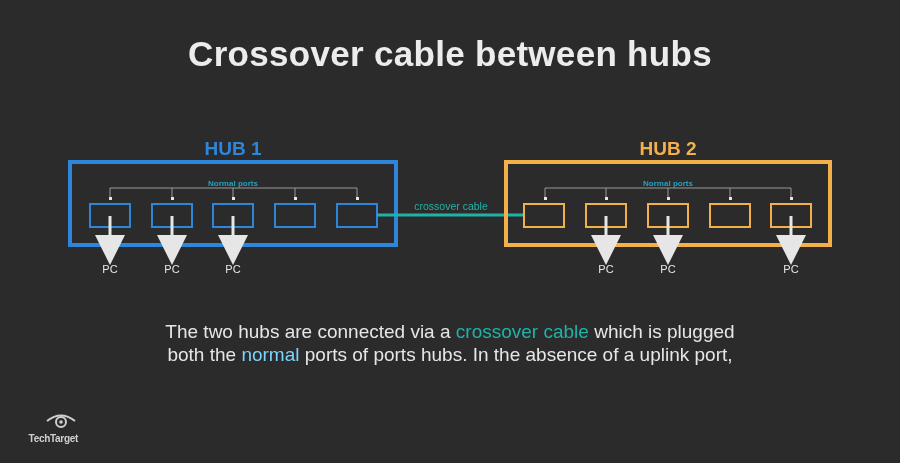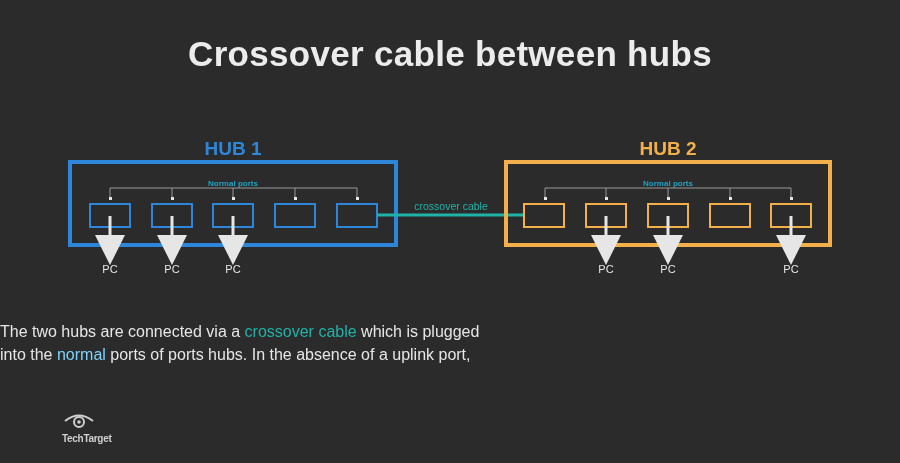--- a/index.html
+++ b/index.html
@@ -6,7 +6,7 @@
   body{width:900px;height:463px;background:#2b2b2b;position:relative;overflow:hidden;font-family:"Liberation Sans","DejaVu Sans",sans-serif;}
   .title{position:absolute;left:0;top:34px;width:900px;text-align:center;color:#ececec;font-size:35px;font-weight:bold;letter-spacing:0.3px;}
   svg.diagram{position:absolute;left:0;top:0;}
-  .caption{position:absolute;left:0;top:320px;width:900px;color:#e6e6e6;font-size:16px;line-height:23px;}
+  .caption{position:absolute;left:0;top:320px;width:900px;text-align:center;color:#e6e6e6;font-size:19px;line-height:23px;}
   .hl-cable{color:#1fb3a8;}
   .hl-normal{color:#7dd3fc;}
   .logo{position:absolute;left:22px;top:412px;width:56px;text-align:left;color:#cfcfcf;margin-left:40px;}

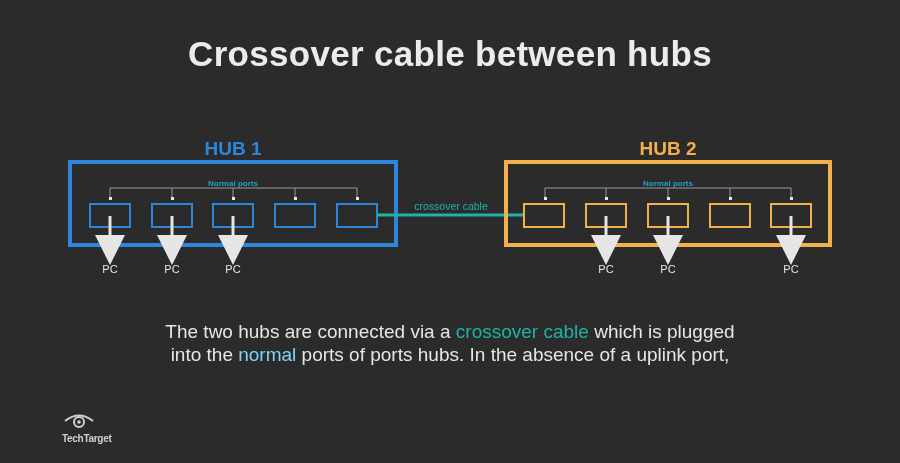--- a/index.html
+++ b/index.html
@@ -101,7 +101,7 @@
 
 <div class="caption">
   <div><span>The two hubs are connected via a </span><span class="hl-cable">crossover cable</span><span> which is plugged</span></div>
-  <div><span>into the </span><span class="hl-normal">normal</span><span> ports of ports hubs. In the absence of a uplink port,</span></div>
+  <div><span>both the </span><span class="hl-normal">normal</span><span> ports of ports hubs. In the absence of a uplink port,</span></div>
 </div>
 
 <div class="logo">

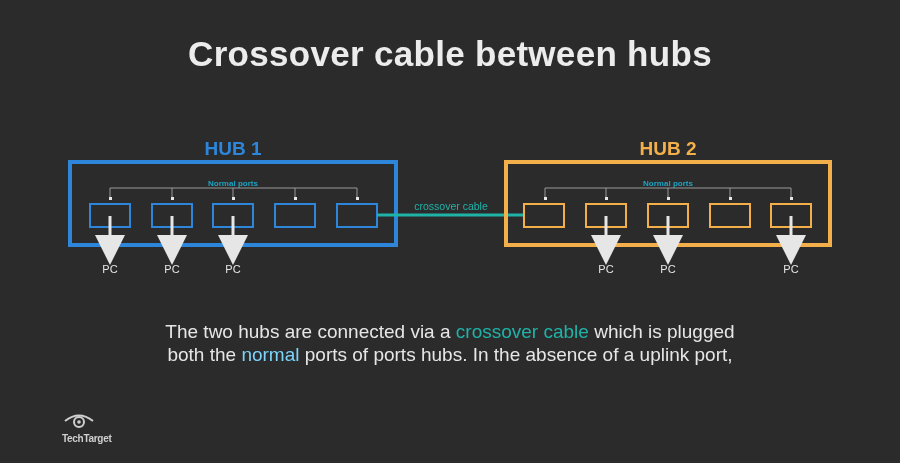--- a/index.html
+++ b/index.html
@@ -9,7 +9,7 @@
   .caption{position:absolute;left:0;top:320px;width:900px;text-align:center;color:#e6e6e6;font-size:19px;line-height:23px;}
   .hl-cable{color:#1fb3a8;}
   .hl-normal{color:#7dd3fc;}
-  .logo{position:absolute;left:22px;top:412px;width:56px;text-align:left;color:#cfcfcf;margin-left:40px;}
+  .logo{position:absolute;left:22px;top:412px;width:56px;text-align:right;color:#cfcfcf;}
   .logo-text{font-size:10px;font-weight:bold;letter-spacing:-0.3px;display:block;margin-top:1px;}
 </style>
 </head>

